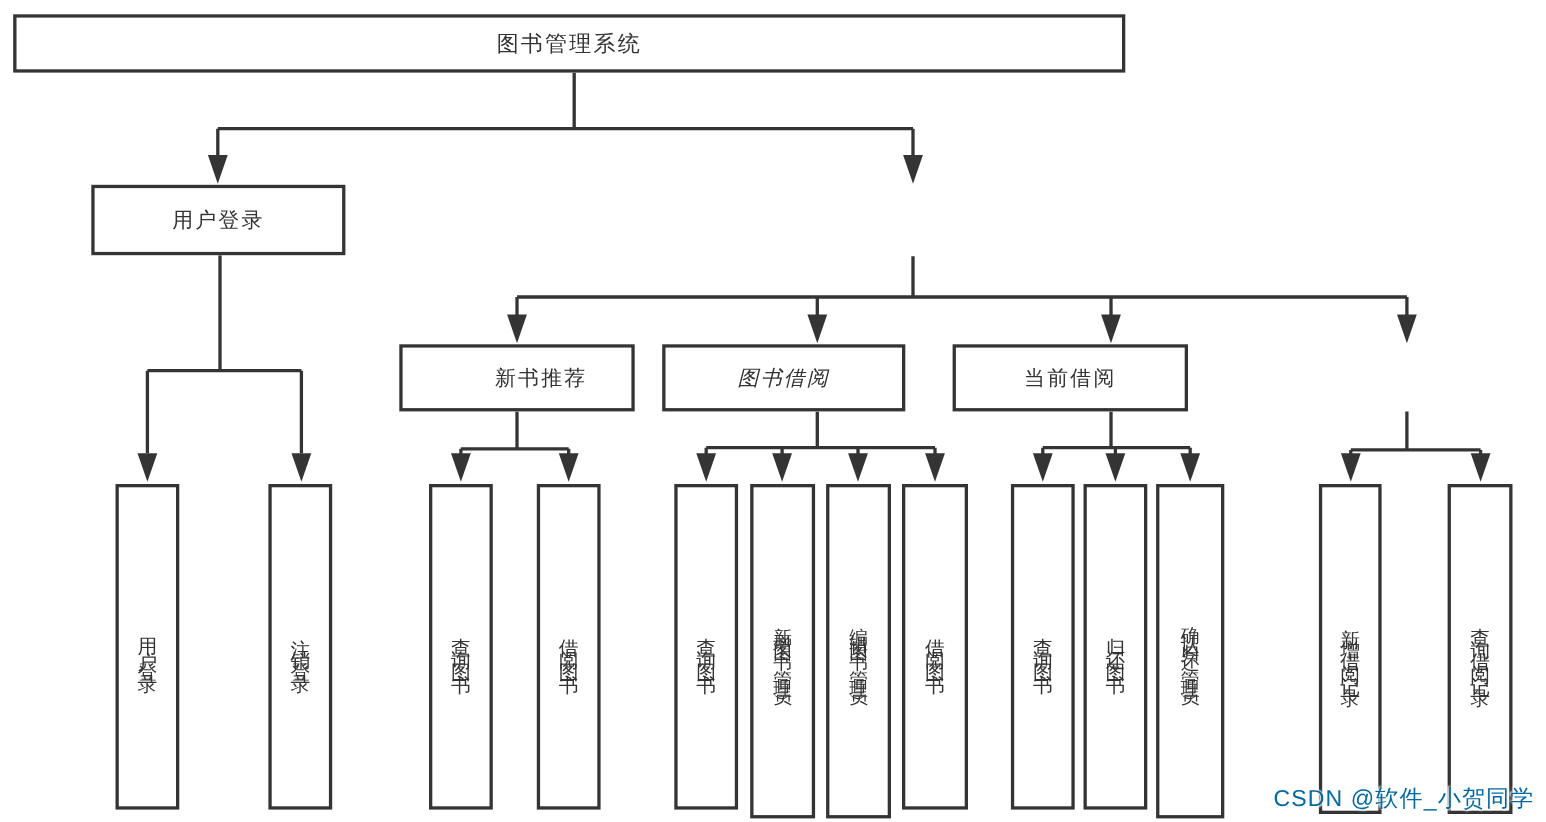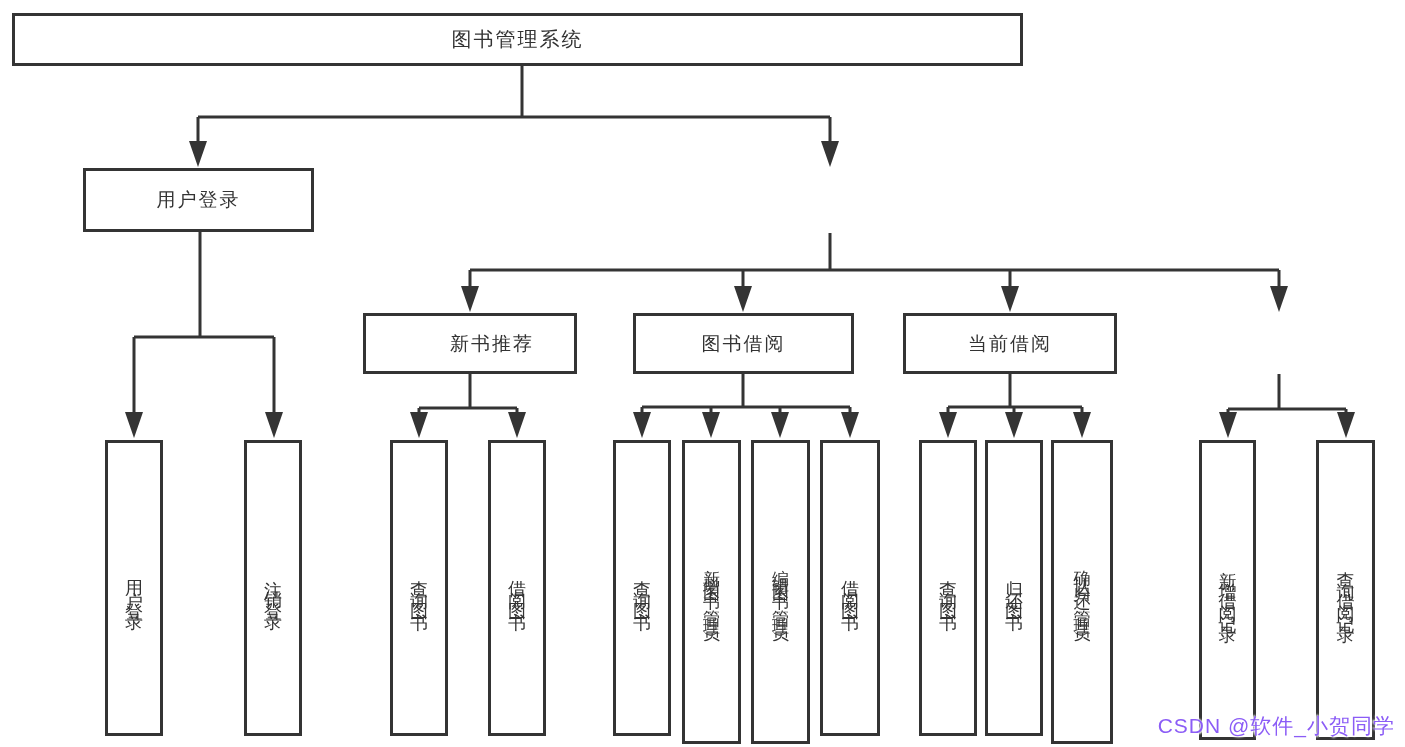--- a/index.html
+++ b/index.html
@@ -107,7 +107,7 @@
   <div class="node" style="left:83px; top:168px; width:231px; height:64px;">用户登录</div>
 
   <div class="node" style="left:363px; top:313px; width:214px; height:61px;padding-left:44px;">新书推荐</div>
-  <div class="node" style="left:633px; top:313px; width:221px; height:61px;">图书借阅</div>
+  <div class="node" style="left:602px; top:313px; width:221px; height:61px;font-style:italic;">图书借阅</div>
   <div class="node" style="left:903px; top:313px; width:214px; height:61px;">当前借阅</div>
 
   <div class="node leaf" style="left:105px; top:440px; width:58px; height:296px;">用户登录</div>

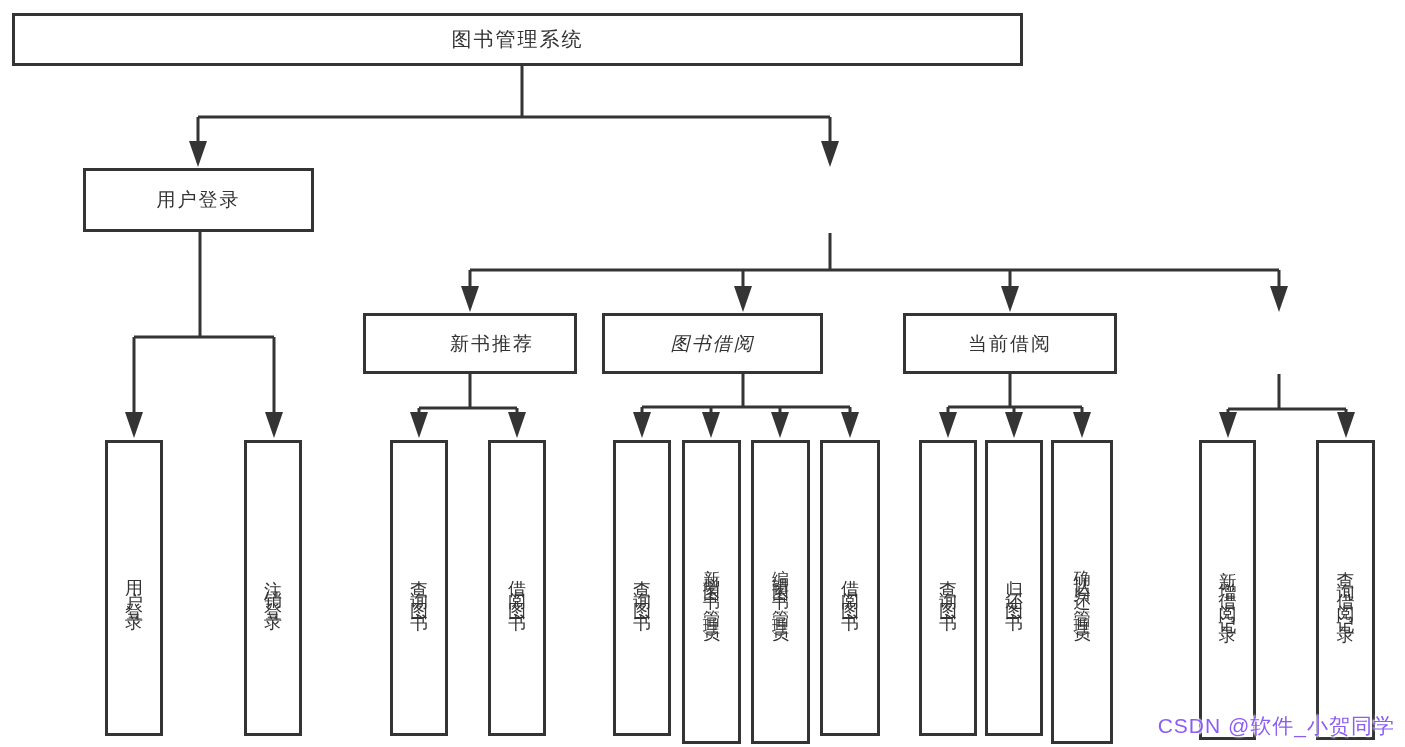--- a/index.html
+++ b/index.html
@@ -108,7 +108,7 @@
 
   <div class="node" style="left:363px; top:313px; width:214px; height:61px;padding-left:44px;">新书推荐</div>
   <div class="node" style="left:602px; top:313px; width:221px; height:61px;font-style:italic;">图书借阅</div>
-  <div class="node" style="left:903px; top:313px; width:214px; height:61px;">当前借阅</div>
+  <div class="node" style="left:866px; top:313px; width:214px; height:61px;">当前借阅</div>
 
   <div class="node leaf" style="left:105px; top:440px; width:58px; height:296px;">用户登录</div>
   <div class="node leaf" style="left:244px; top:440px; width:58px; height:296px;">注销登录</div>

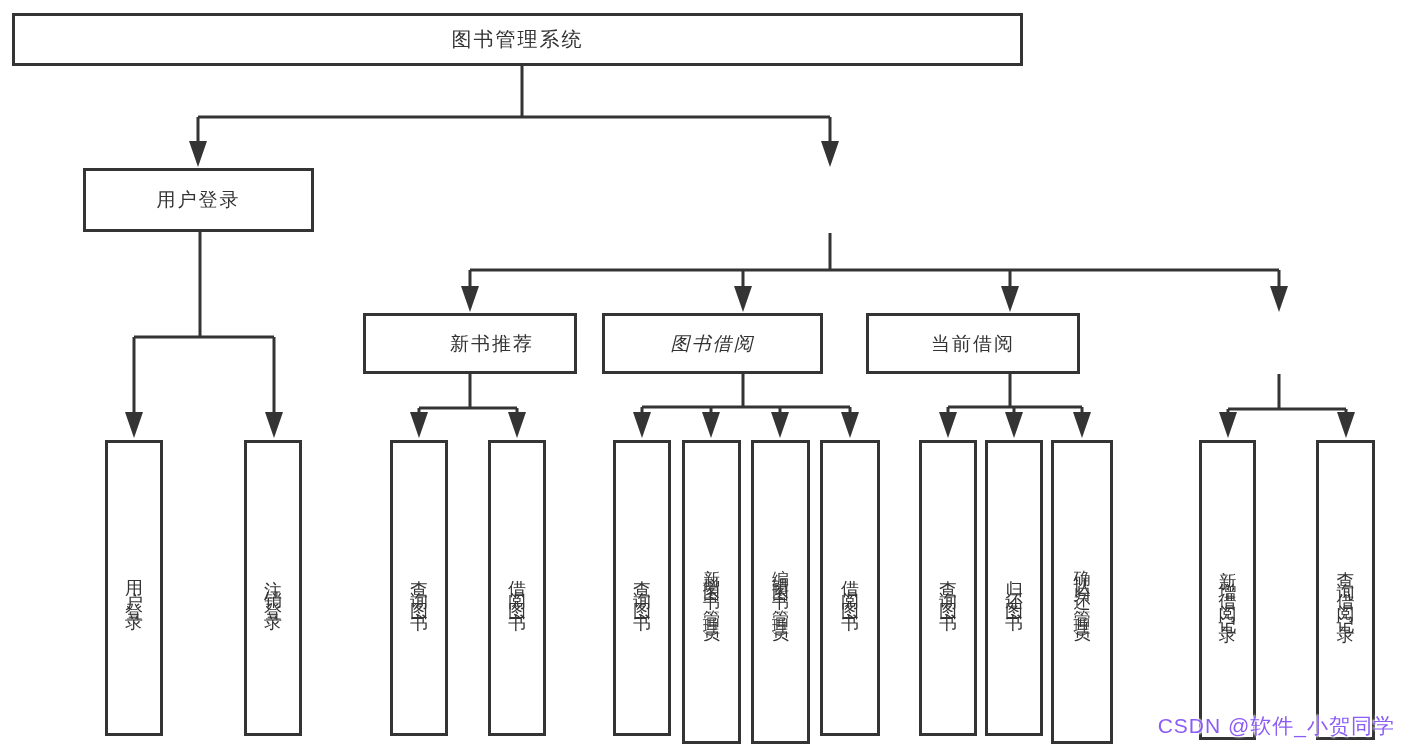--- a/index.html
+++ b/index.html
@@ -48,7 +48,7 @@
     right: 10px;
     font-size: 21px;
     letter-spacing: 1px;
-    color: #8b5cf6;
+    color: #0369a1;
     text-shadow: 0 0 3px #ffffff, 1px 1px 2px #ffffff, -1px -1px 2px #ffffff;
     white-space: nowrap;
     z-index: 10;

